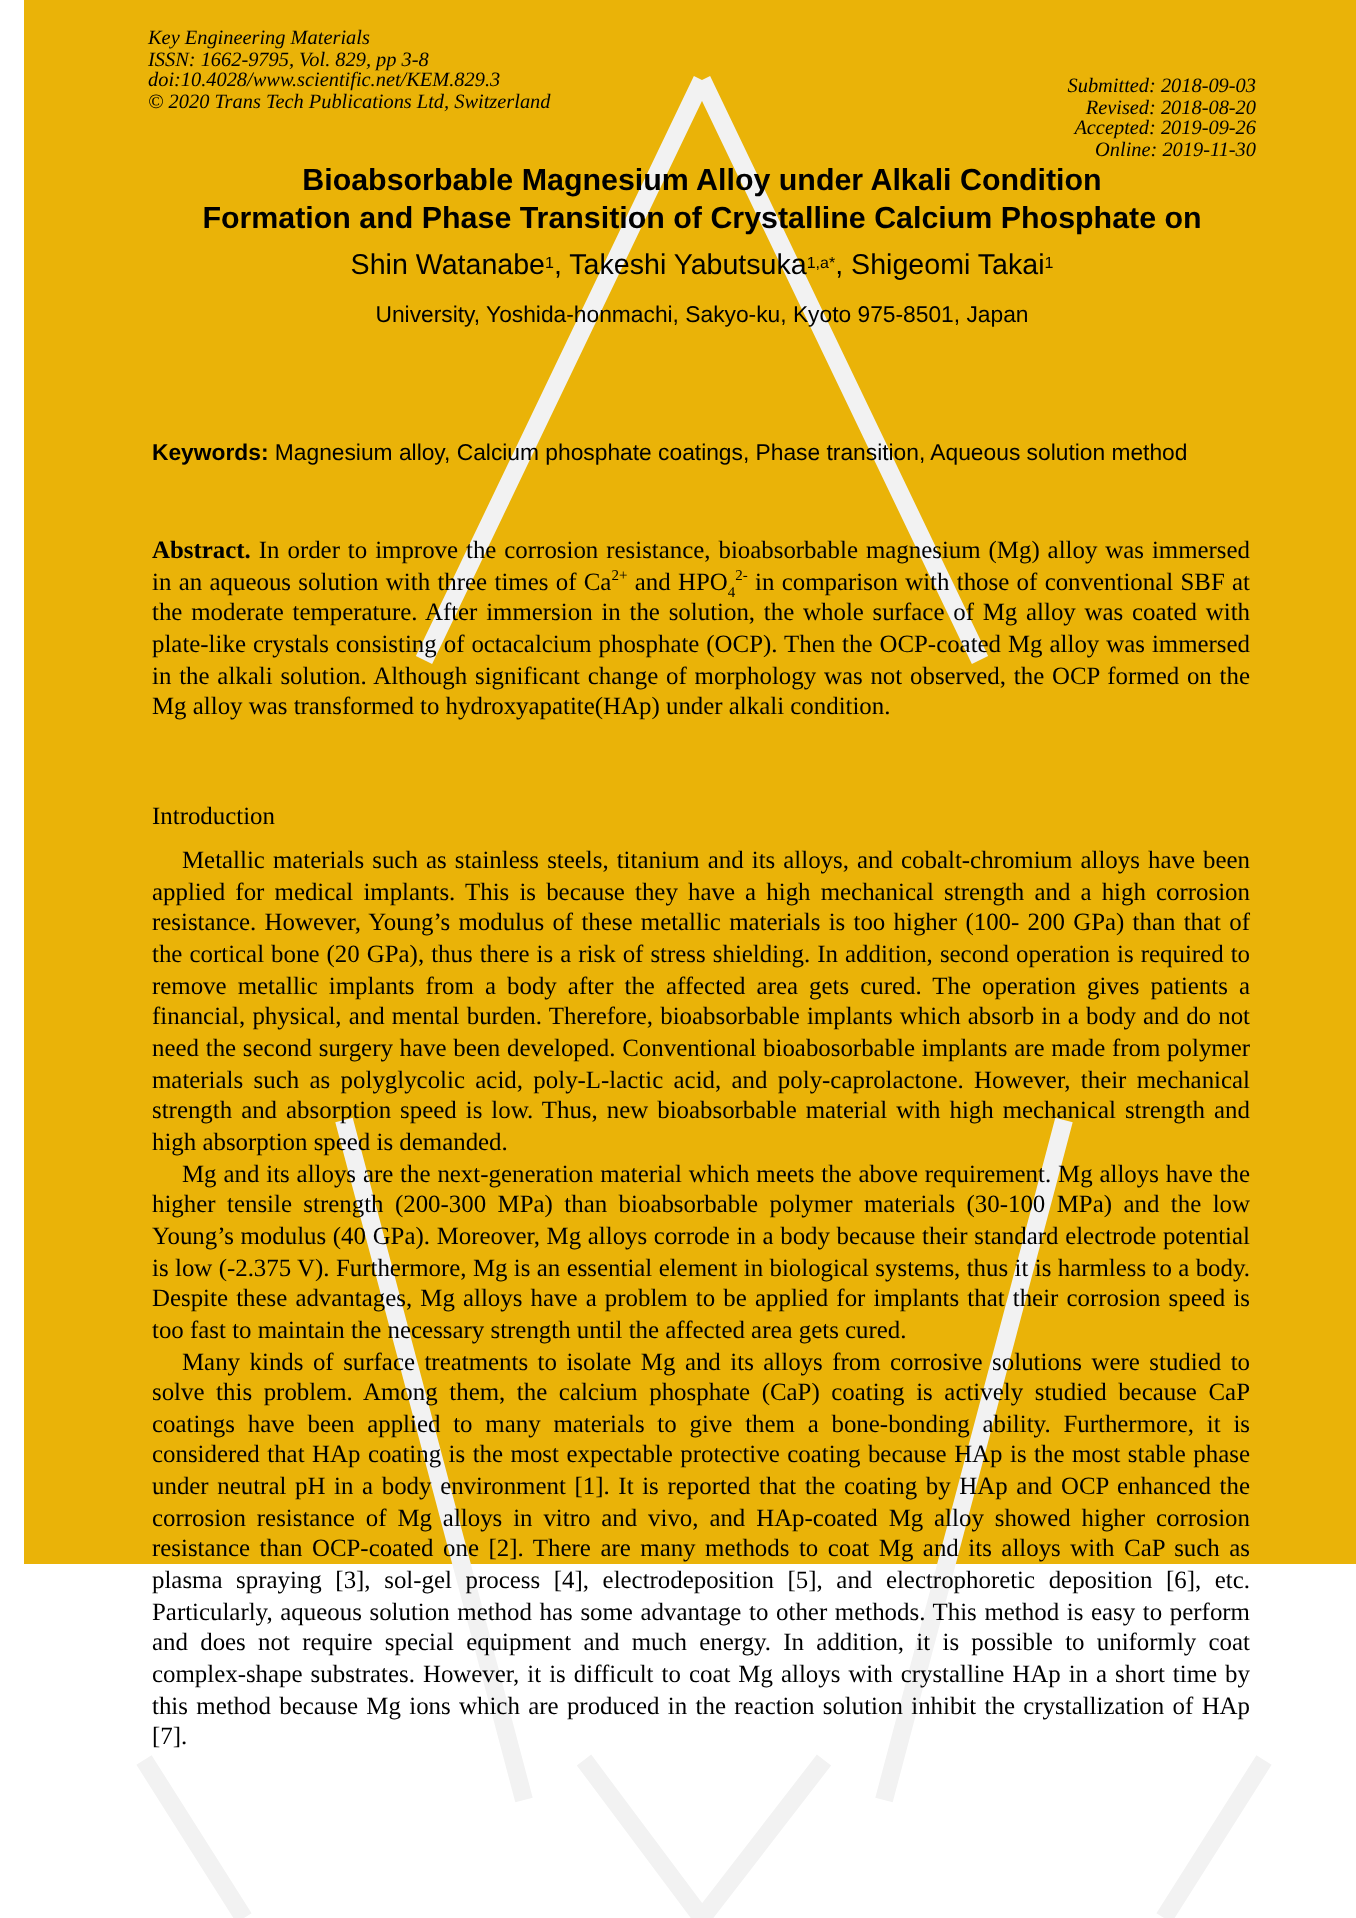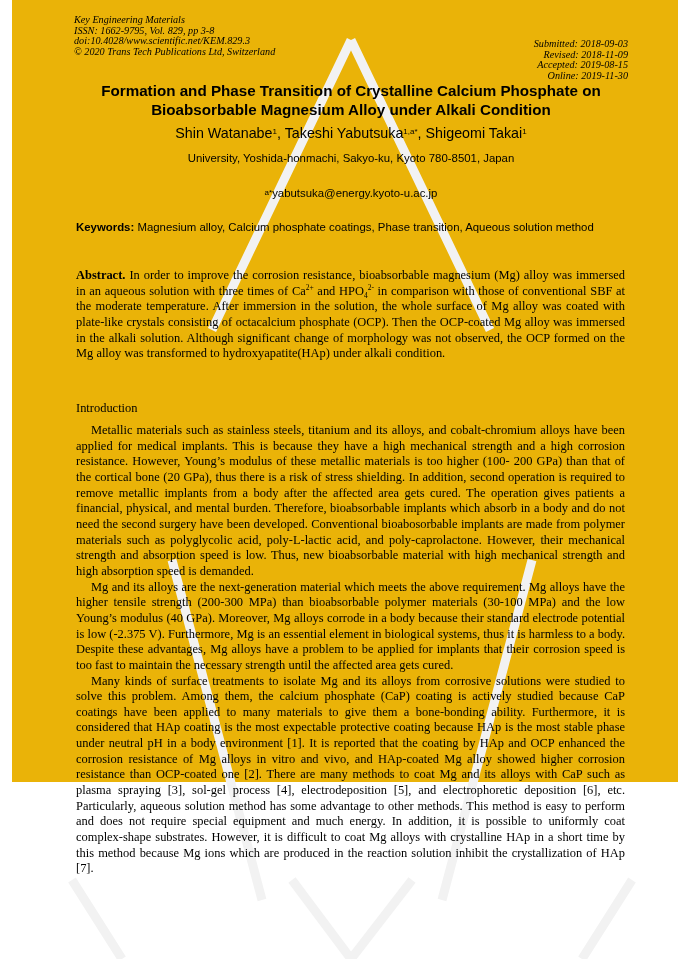--- a/index.html
+++ b/index.html
@@ -47,7 +47,7 @@
 
   <div class="hdr hdr-right">
     <div>Submitted: 2018-09-03</div>
-    <div>Revised: 2018-11-09</div>
+    <div>Revised: 2018-08-20</div>
     <div>Accepted: 2019-08-15</div>
     <div>Online: 2019-11-30</div>
   </div>

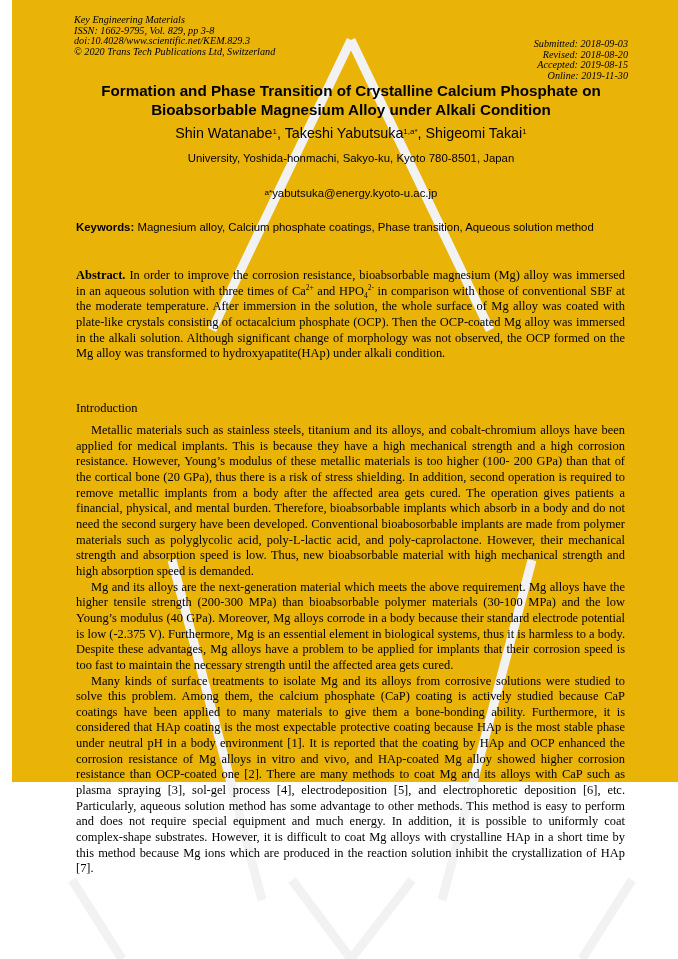--- a/index.html
+++ b/index.html
@@ -48,7 +48,7 @@
   <div class="hdr hdr-right">
     <div>Submitted: 2018-09-03</div>
     <div>Revised: 2018-08-20</div>
-    <div>Accepted: 2019-08-15</div>
+    <div>Accepted: 2019-09-26</div>
     <div>Online: 2019-11-30</div>
   </div>
 

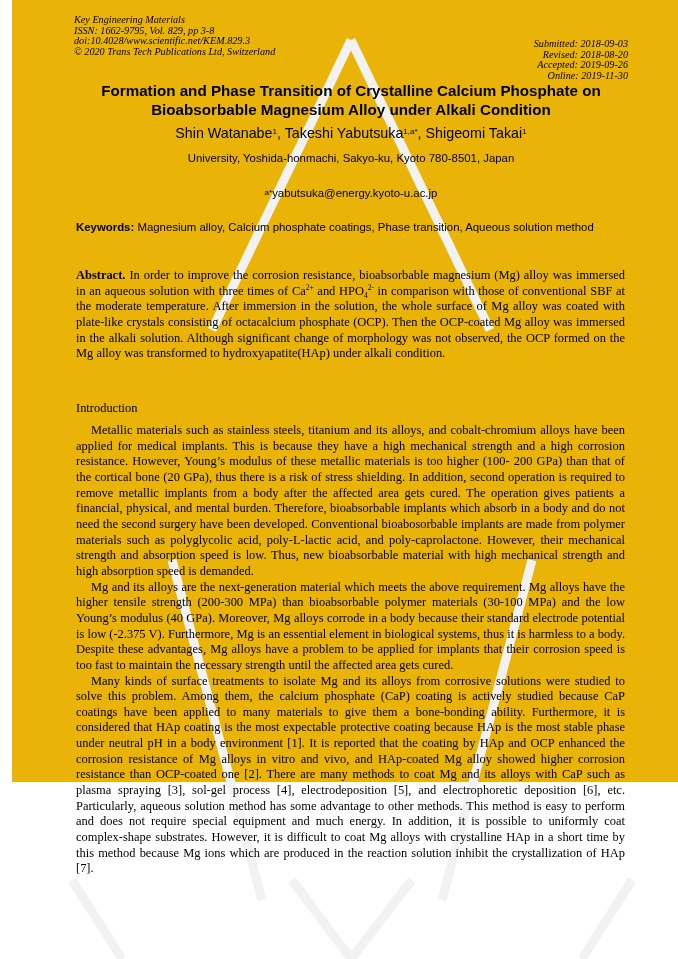--- a/index.html
+++ b/index.html
@@ -53,8 +53,8 @@
   </div>
 
   <div class="title">
+    <div>Bioabsorbable Magnesium Alloy under Alkali Condition</div>
     <div>Formation and Phase Transition of Crystalline Calcium Phosphate on</div>
-    <div>Bioabsorbable Magnesium Alloy under Alkali Condition</div>
   </div>
 
   <div class="authors">

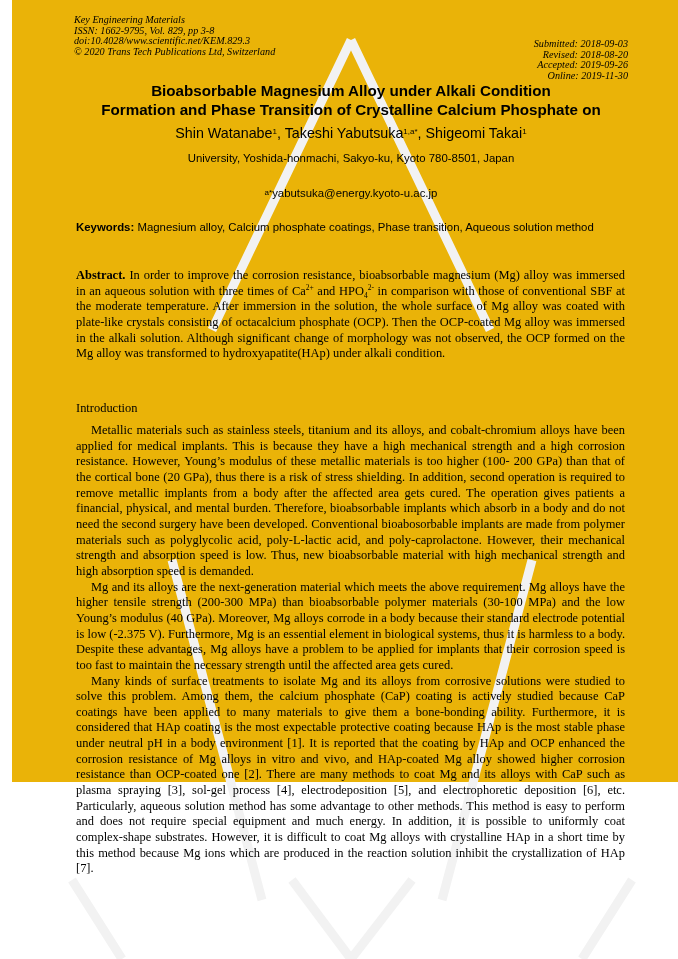--- a/index.html
+++ b/index.html
@@ -62,7 +62,7 @@
   </div>
 
   <div class="affil">
-    <div>University, Yoshida-honmachi, Sakyo-ku, Kyoto 780-8501, Japan</div>
+    <div>University, Yoshida-honmachi, Sakyo-ku, Kyoto 975-8501, Japan</div>
   </div>
 
   <div class="email">

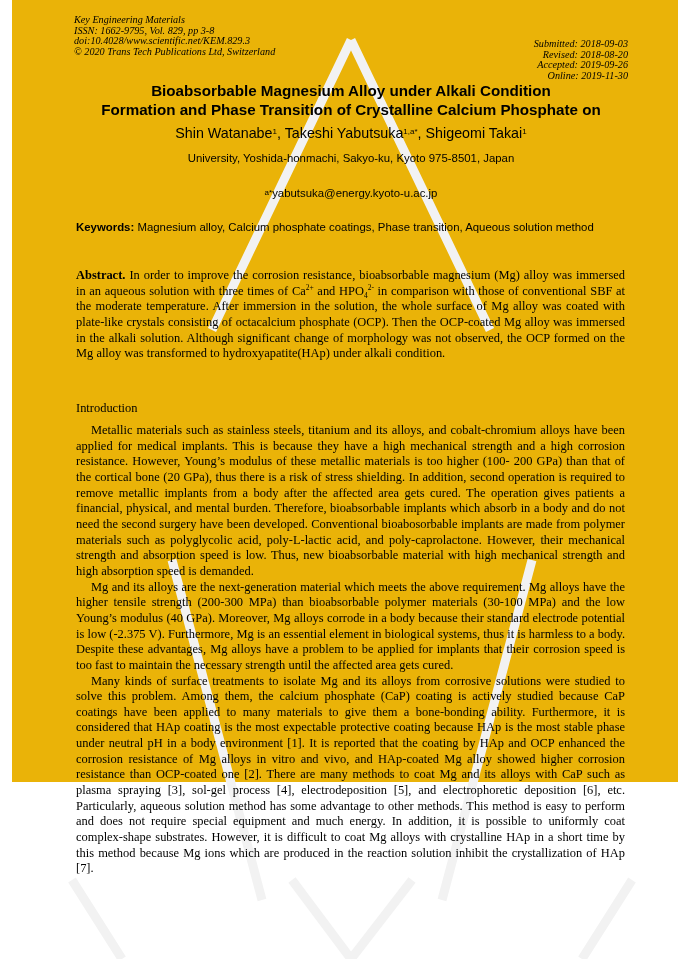--- a/index.html
+++ b/index.html
@@ -65,9 +65,6 @@
     <div>University, Yoshida-honmachi, Sakyo-ku, Kyoto 975-8501, Japan</div>
   </div>
 
-  <div class="email">
-    <sup>a*</sup><span>yabutsuka@energy.kyoto-u.ac.jp</span>
-  </div>
 
   <div class="keywords">
     <b>Keywords:</b> <span>Magnesium alloy, Calcium phosphate coatings, Phase transition, Aqueous solution method</span>

